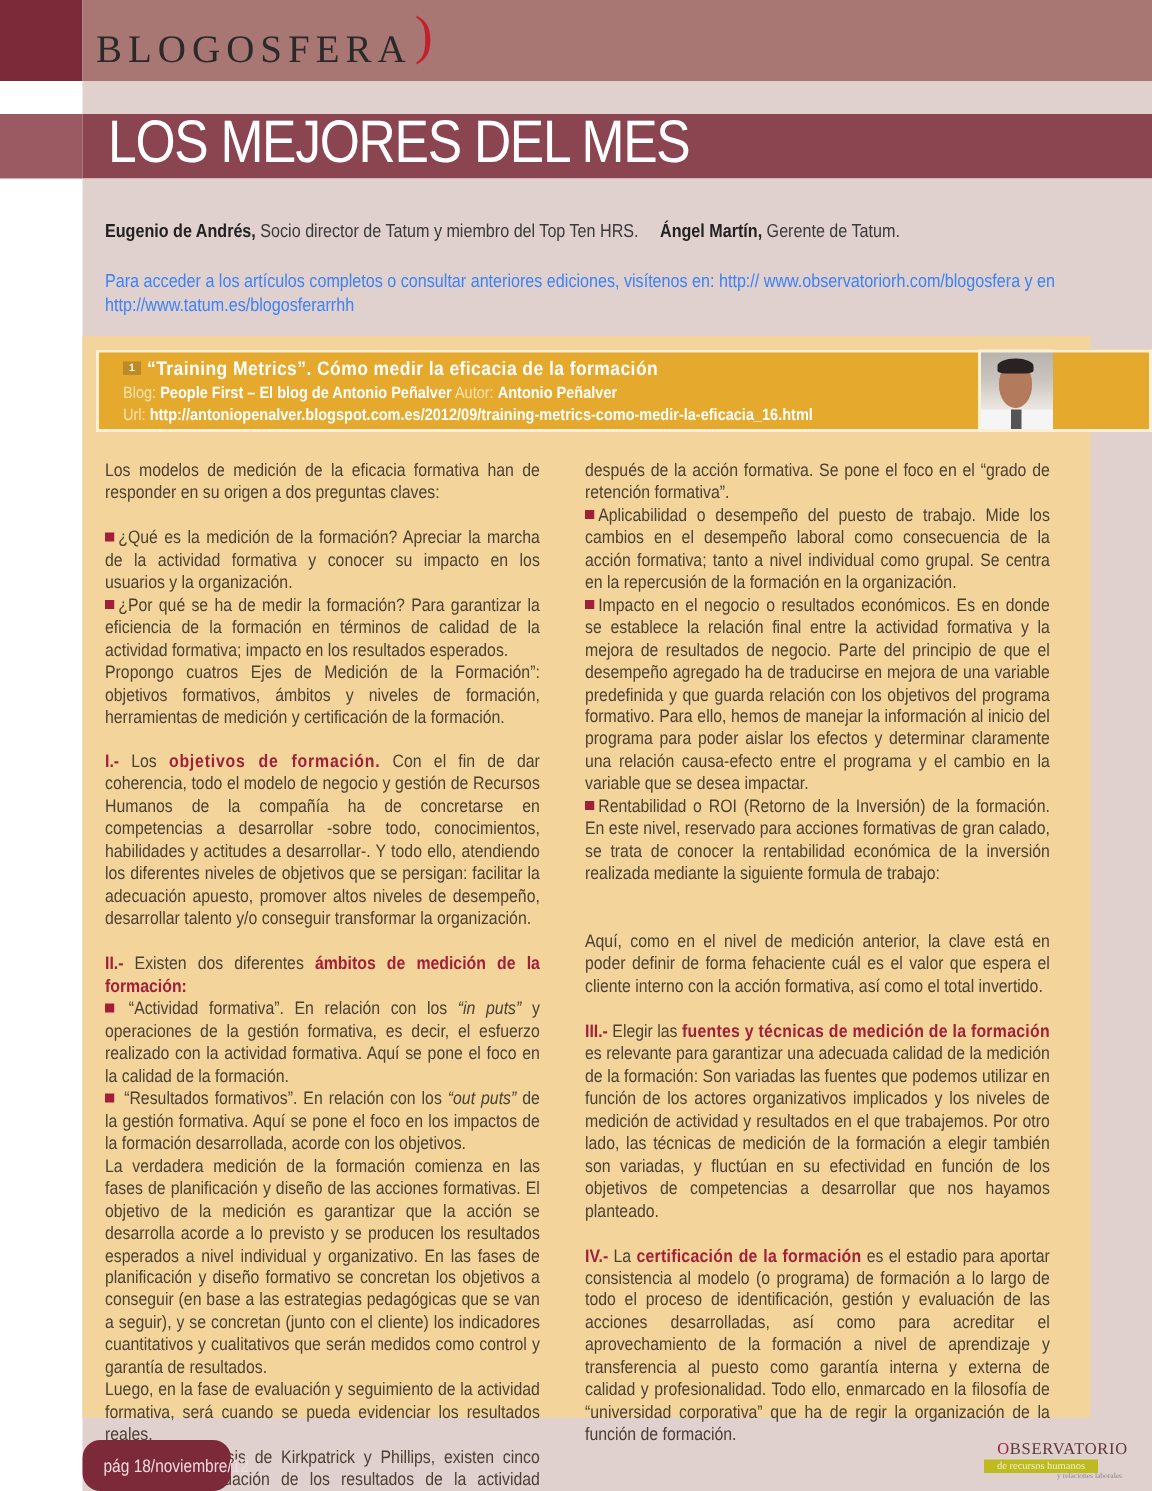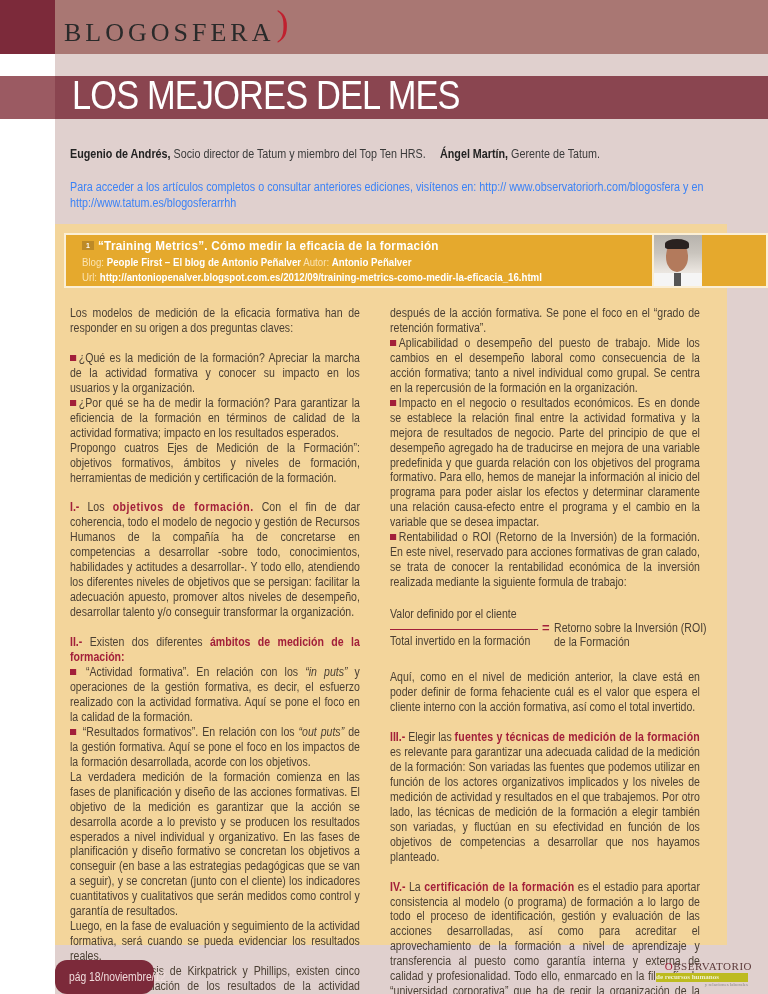--- a/index.html
+++ b/index.html
@@ -135,13 +135,6 @@
   <p class="txt"><span class="bullet"></span><span>Impacto en el negocio o resultados económicos. Es en donde se establece la relación final entre la actividad formativa y la mejora de resultados de negocio. Parte del principio de que el desempeño agregado ha de traducirse en mejora de una variable predefinida y que guarda relación con los objetivos del programa formativo. Para ello, hemos de manejar la información al inicio del programa para poder aislar los efectos y determinar claramente una relación causa-efecto entre el programa y el cambio en la variable que se desea impactar.</span></p>
   <p class="txt"><span class="bullet"></span><span>Rentabilidad o ROI (Retorno de la Inversión) de la formación. En este nivel, reservado para acciones formativas de gran calado, se trata de conocer la rentabilidad económica de la inversión realizada mediante la siguiente formula de trabajo:</span></p>
   <div class="gap"></div>
-  <div class="formula">
-    <span class="numer">Valor definido por el cliente</span>
-    <span class="line"></span>
-    <span class="eq">=</span>
-    <span class="denom">Total invertido en la formación</span>
-    <span class="result"><span>Retorno sobre la Inversión (ROI)</span><br><span>de la Formación</span></span>
-  </div>
   <div class="gap"></div>
   <p class="txt">Aquí, como en el nivel de medición anterior, la clave está en poder definir de forma fehaciente cuál es el valor que espera el cliente interno con la acción formativa, así como el total invertido.</p>
   <div class="gap"></div>

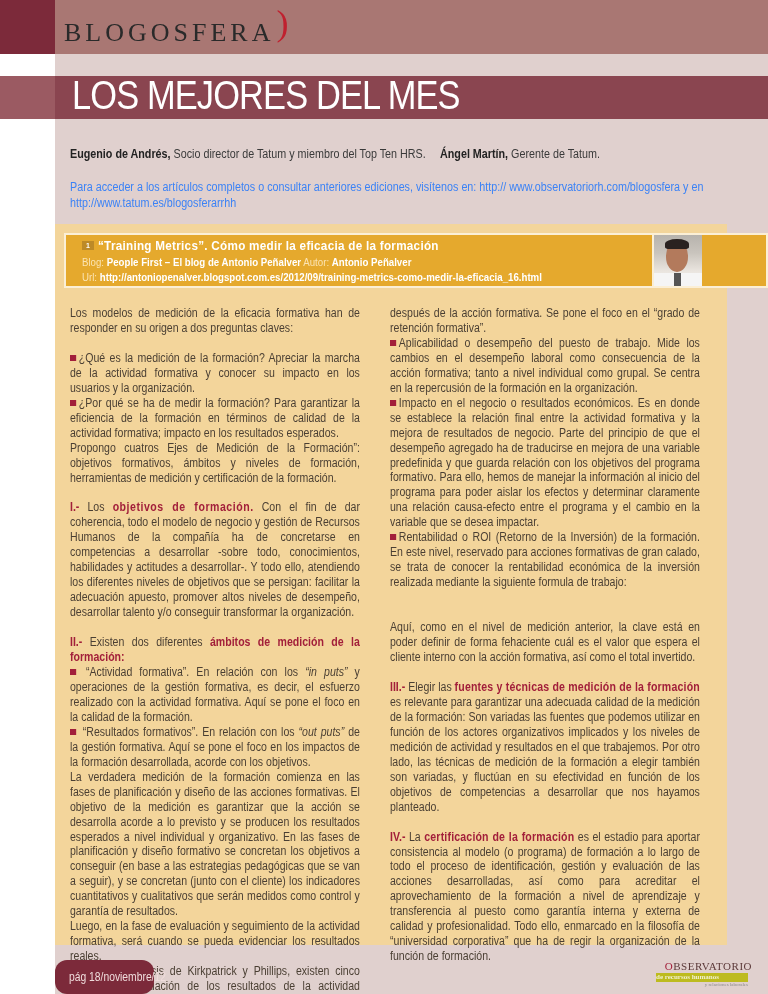--- a/index.html
+++ b/index.html
@@ -71,7 +71,7 @@
     .logo { position: absolute; left: 648px; top: 960px; width: 110px; height: 34px; }
     .logo .l1 { font-family: "Liberation Serif", serif; font-size: 11px; color: #5c3a3a; letter-spacing: 0.5px; text-align: right; padding-right: 6px; }
     .logo .l1 .o { color: #a21f3a; }
-    .logo .l2 { margin-top: 1px; margin-left: 8px; width: 92px; height: 9px; background: #bdbb1f; font-family: "Liberation Serif", serif; font-size: 7px; color: #f0f0d0; text-align: left; line-height: 9px; font-weight: bold; }
+    .logo .l2 { margin-top: 1px; margin-left: 8px; width: 76px; height: 9px; background: #bdbb1f; font-family: "Liberation Serif", serif; font-size: 7px; color: #f0f0d0; text-align: center; line-height: 9px; }
     .logo .l3 { font-family: "Liberation Serif", serif; font-size: 5px; color: #888; text-align: right; padding-right: 10px; }
   </style>
 </head>

